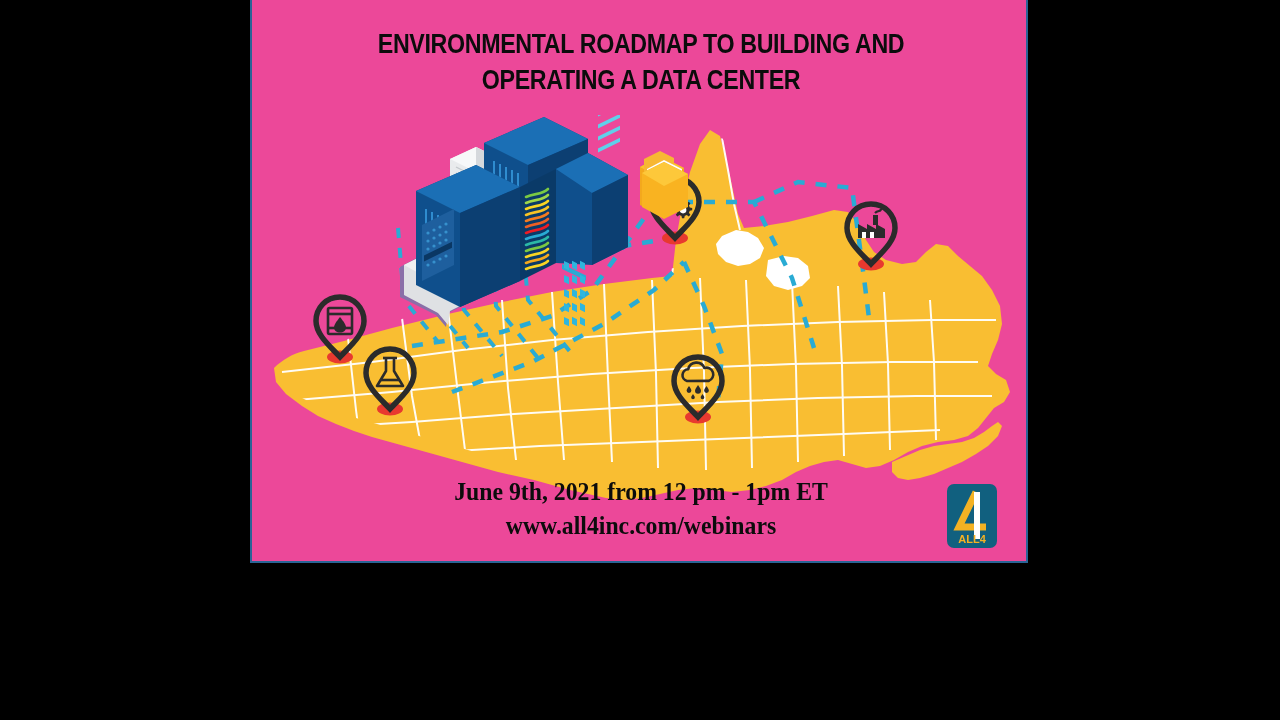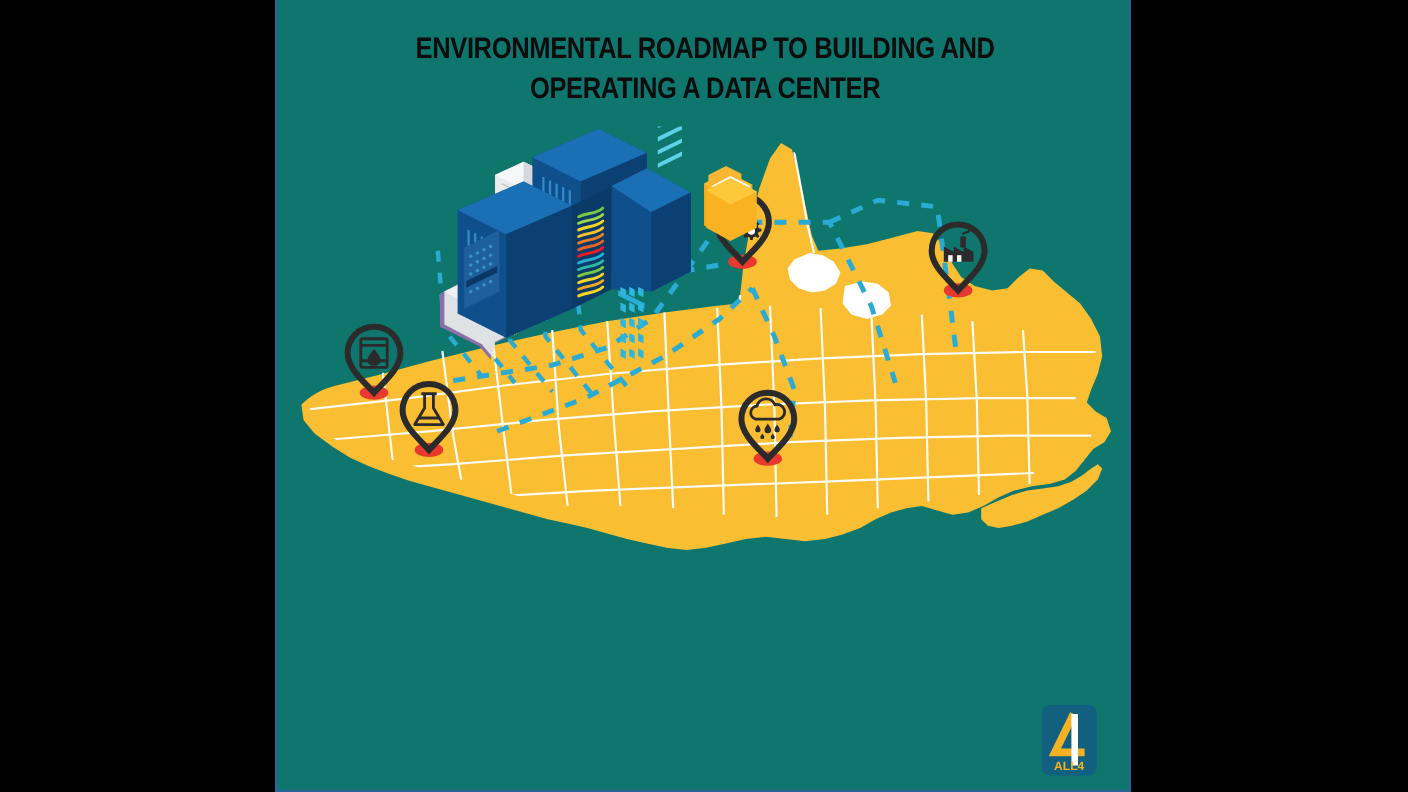--- a/index.html
+++ b/index.html
@@ -17,8 +17,8 @@
 
   
   .slide{
-    position:absolute;left:250px;top:0;width:778px;height:720px;
-    background:#0f766e;
+    position:absolute;left:250px;top:0;width:778px;height:563px;
+    background:#ec4899;
     border-left:2px solid #2a6496;
     border-right:2px solid #2a6496;
     border-bottom:2px solid #2a6496;

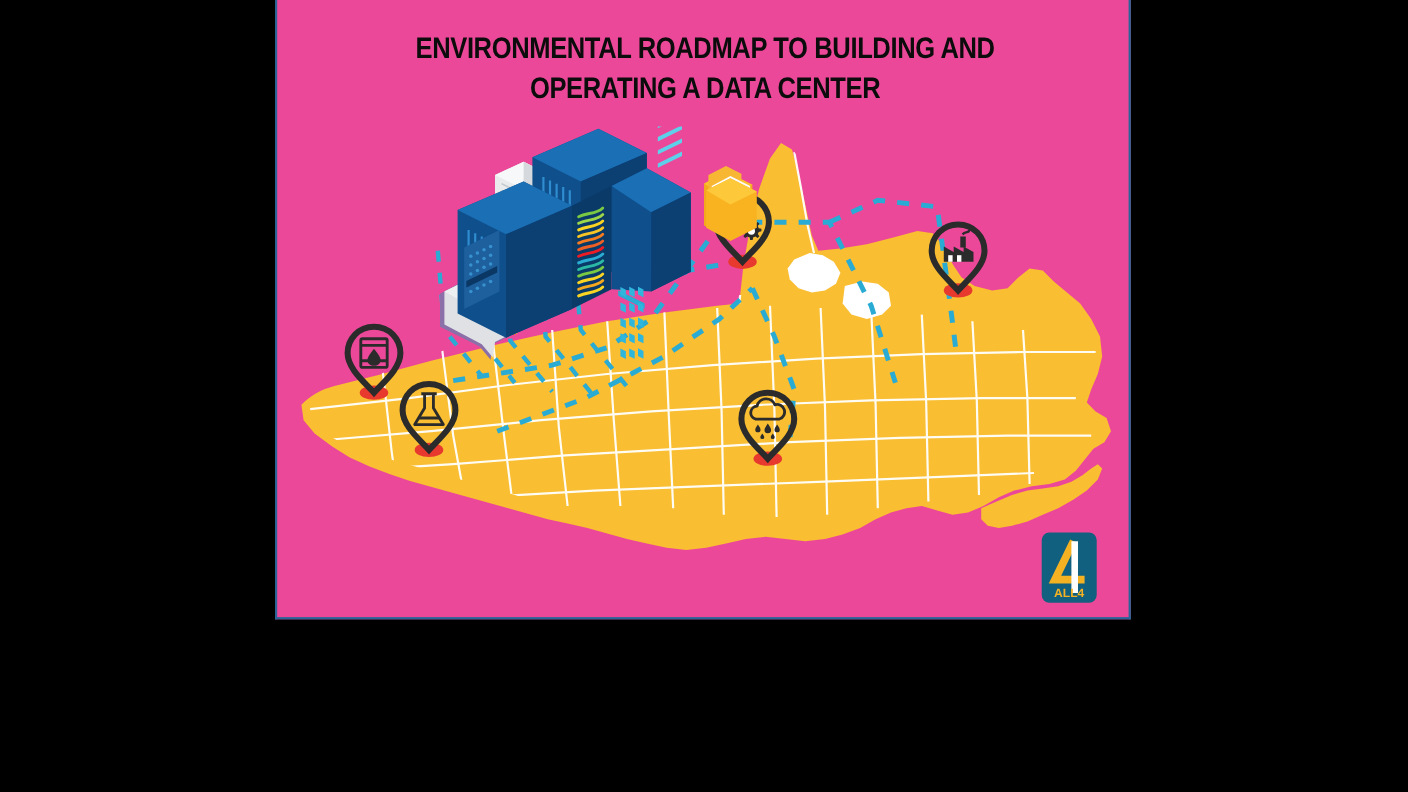--- a/index.html
+++ b/index.html
@@ -386,6 +386,10 @@
       </svg>
     </div>
 
+    <div class="footer">
+      <span class="date">June 9th, 2021 from 12 pm - 1pm ET</span>
+      <span class="url">www.all4inc.com/webinars</span>
+    </div>
 
     <div class="logo">
       <svg viewBox="0 0 52 66" xmlns="http://www.w3.org/2000/svg">

